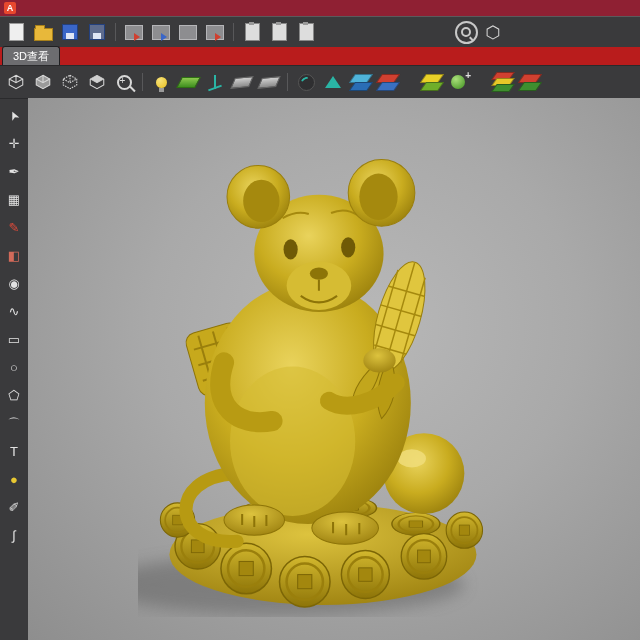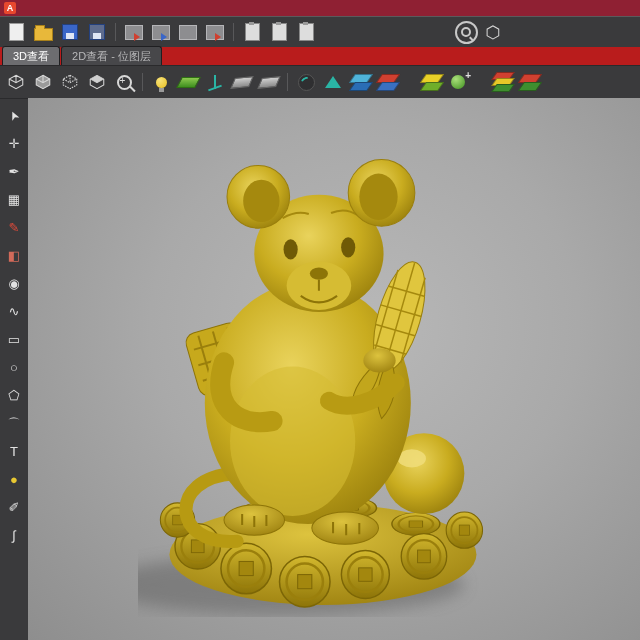--- a/index.html
+++ b/index.html
@@ -148,7 +148,6 @@
 
   <div class="tabbar">
     <div class="tab active"><span>3D查看</span></div>
-    <div class="tab"><span>2D查看 - 位图层</span></div>
   </div>
 
   <div class="toolbar t2">

